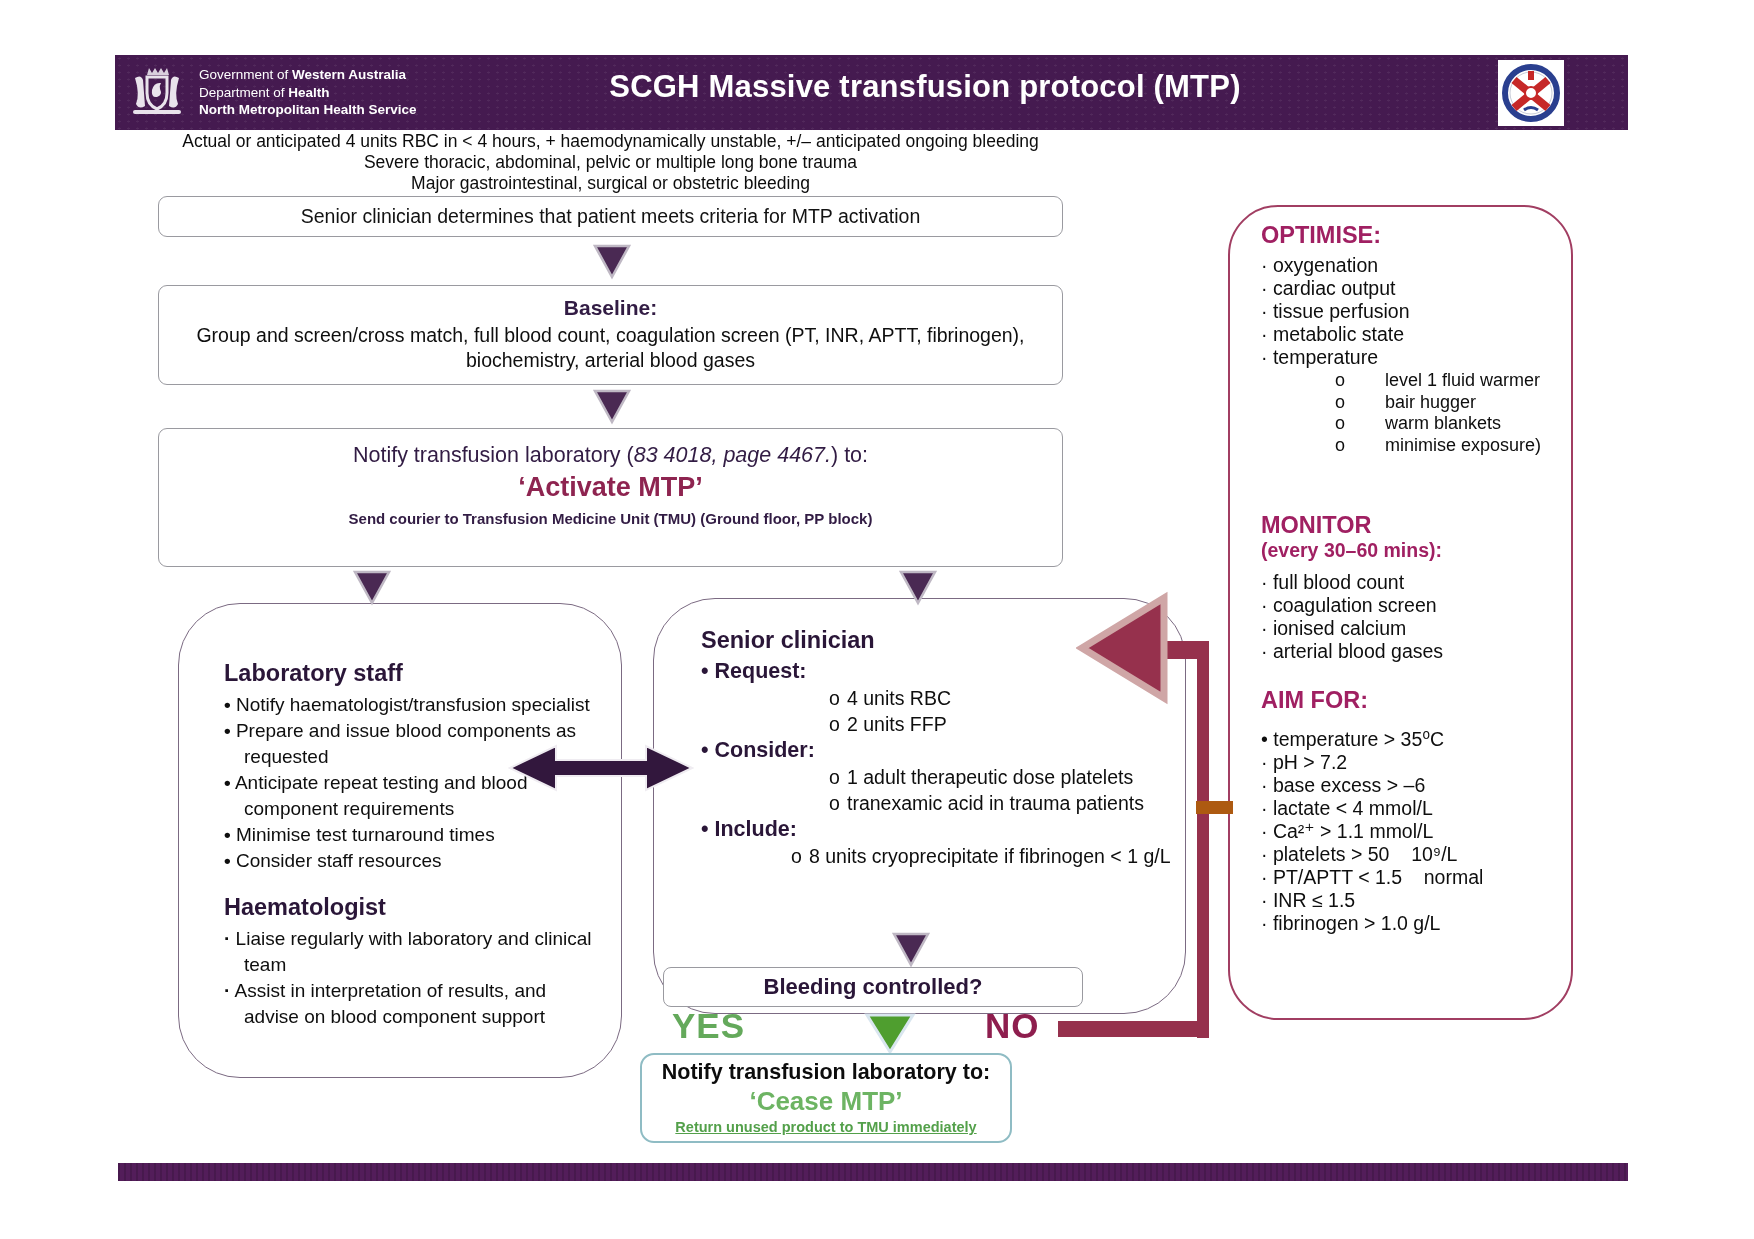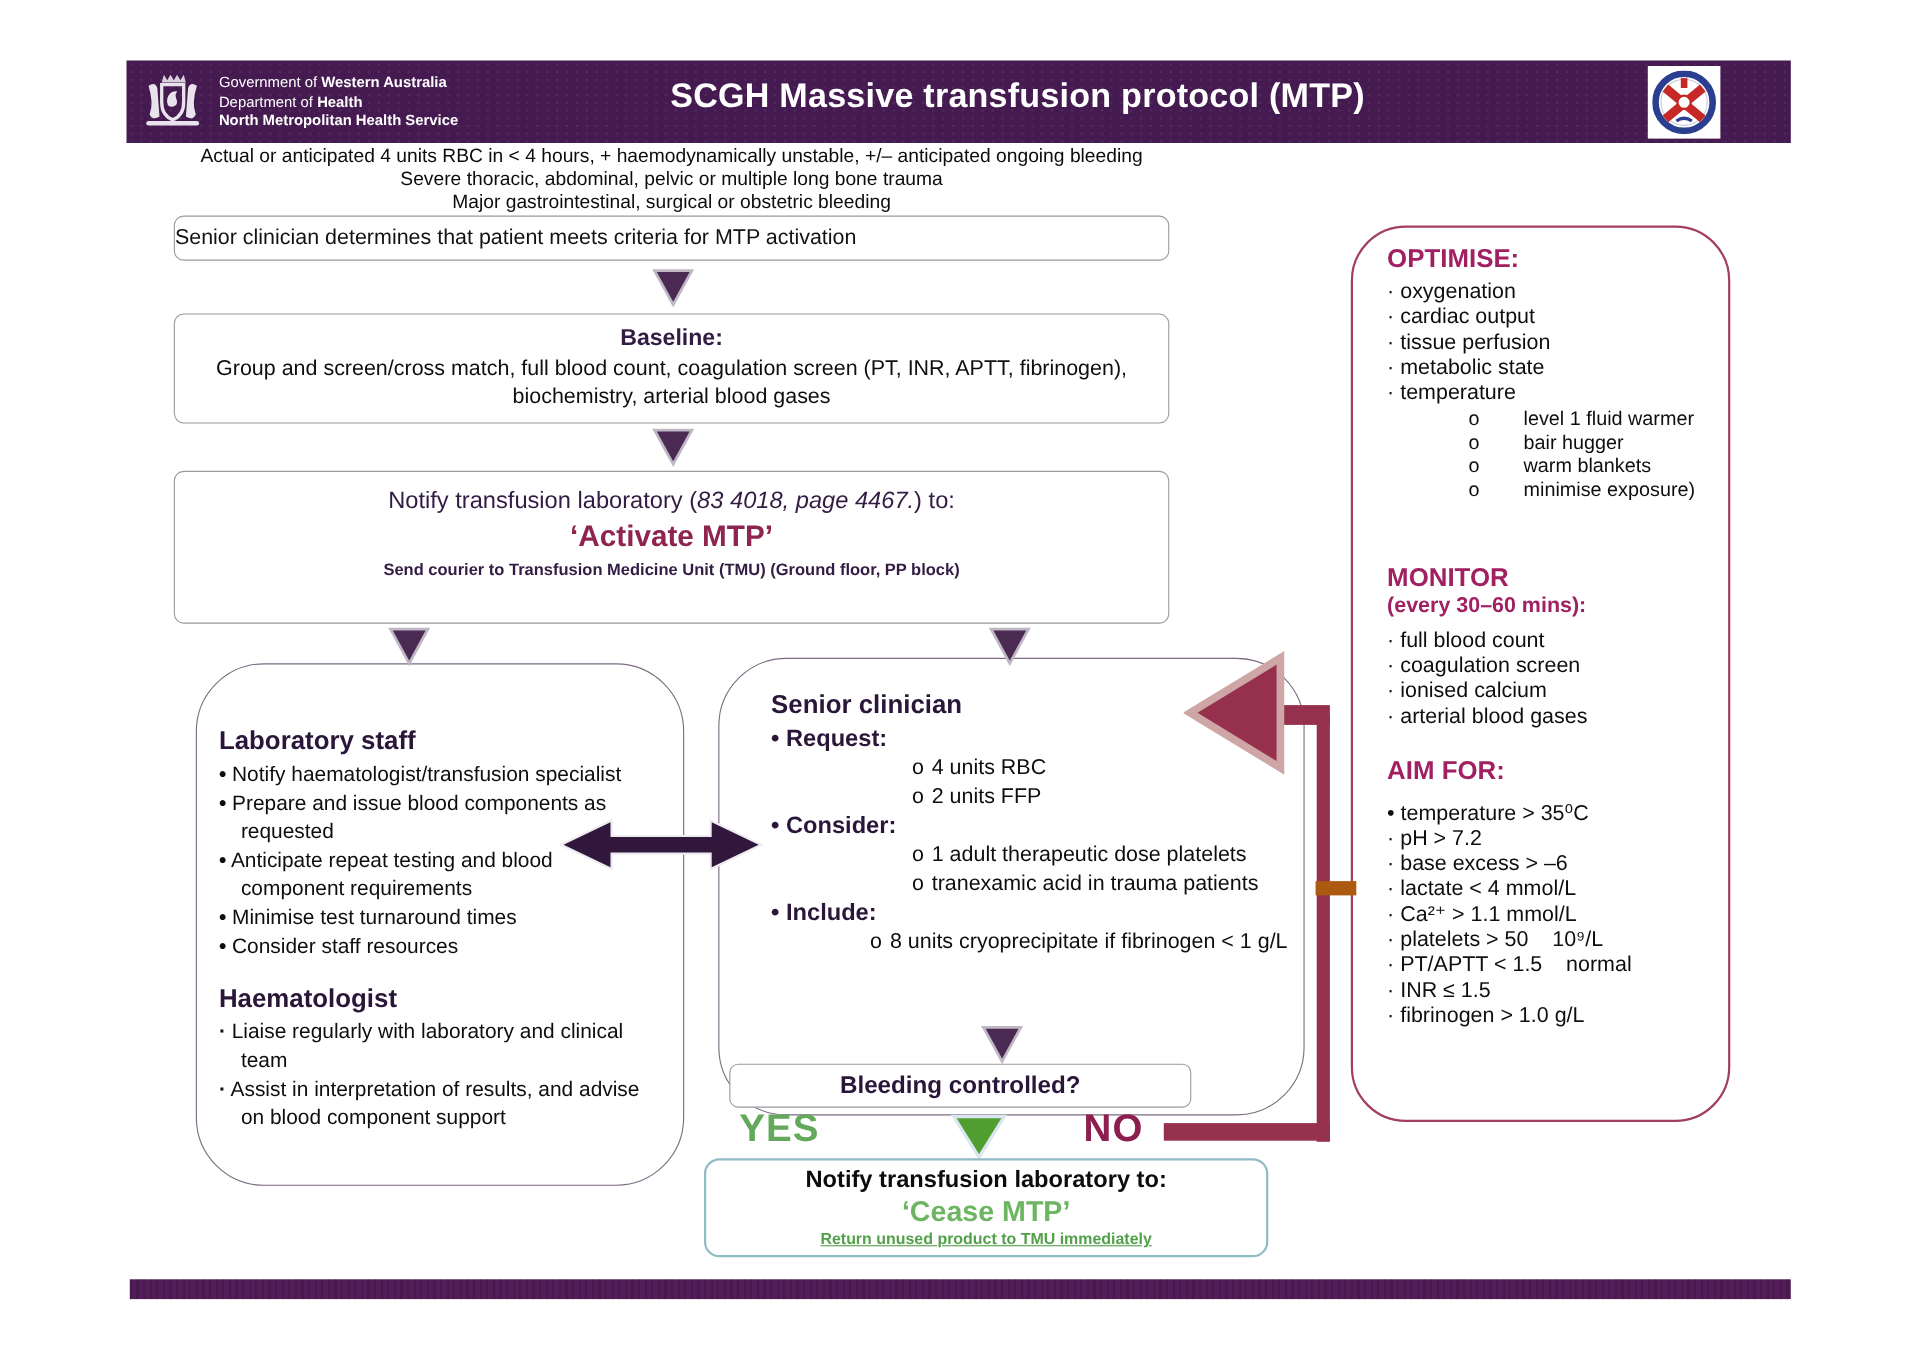--- a/index.html
+++ b/index.html
@@ -25,7 +25,7 @@
   
   .fbox{border:1.2px solid #9a9aa0;border-radius:9px;background:#fff;box-sizing:border-box;}
   .box1{left:158px;top:196px;width:905px;height:41px;display:flex;align-items:center;
-    justify-content:flex-start;font-size:19.5px;color:#121212;}
+    justify-content:center;font-size:19.5px;color:#121212;}
   .box2{left:158px;top:285px;width:905px;height:100px;text-align:center;padding-top:10px;}
   .box2 .hd{font-size:21px;font-weight:bold;color:#321c44;margin-bottom:3px;}
   .box2 .bd{font-size:19.5px;color:#0e0e0e;line-height:25px;padding:0 14px;}

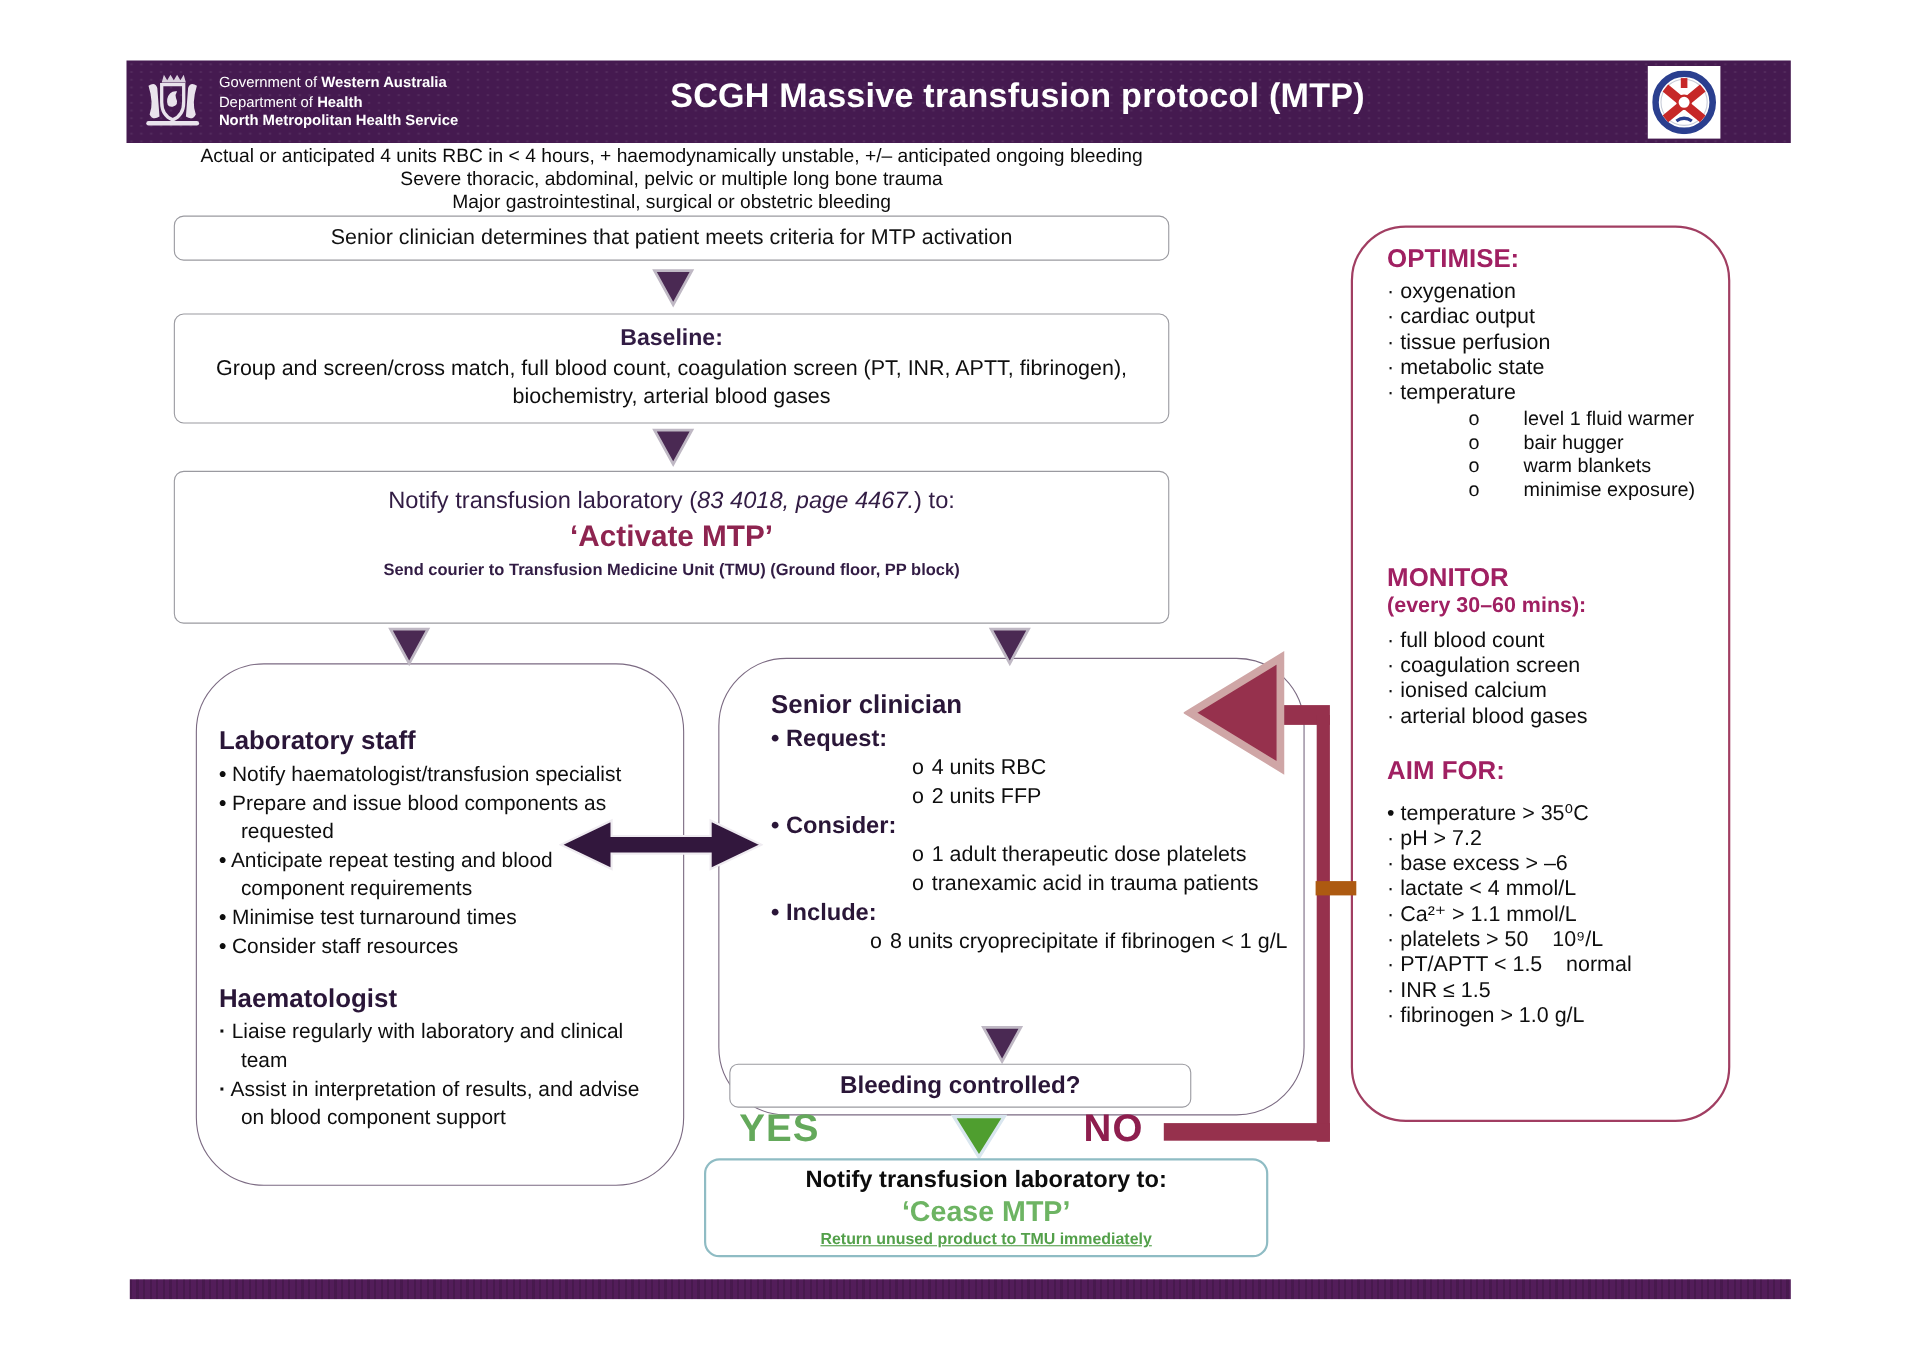--- a/index.html
+++ b/index.html
@@ -37,7 +37,7 @@
 
   
   .rbox{border:1.2px solid #7b6a82;border-radius:62px;background:#fff;box-sizing:border-box;}
-  .lab-box{left:178px;top:603px;width:444px;height:475px;padding:56px 20px 0 20px;}
+  .lab-box{left:178px;top:603px;width:444px;height:475px;padding:56px 20px 0 45px;}
   .rbox h3{margin:0;font-size:23.5px;font-weight:bold;color:#2a1638;}
   .blist{margin:5px 0 0 0;font-size:19px;line-height:26px;color:#0e0e0e;}
   .blist .bullet{padding-left:20px;text-indent:-20px;}

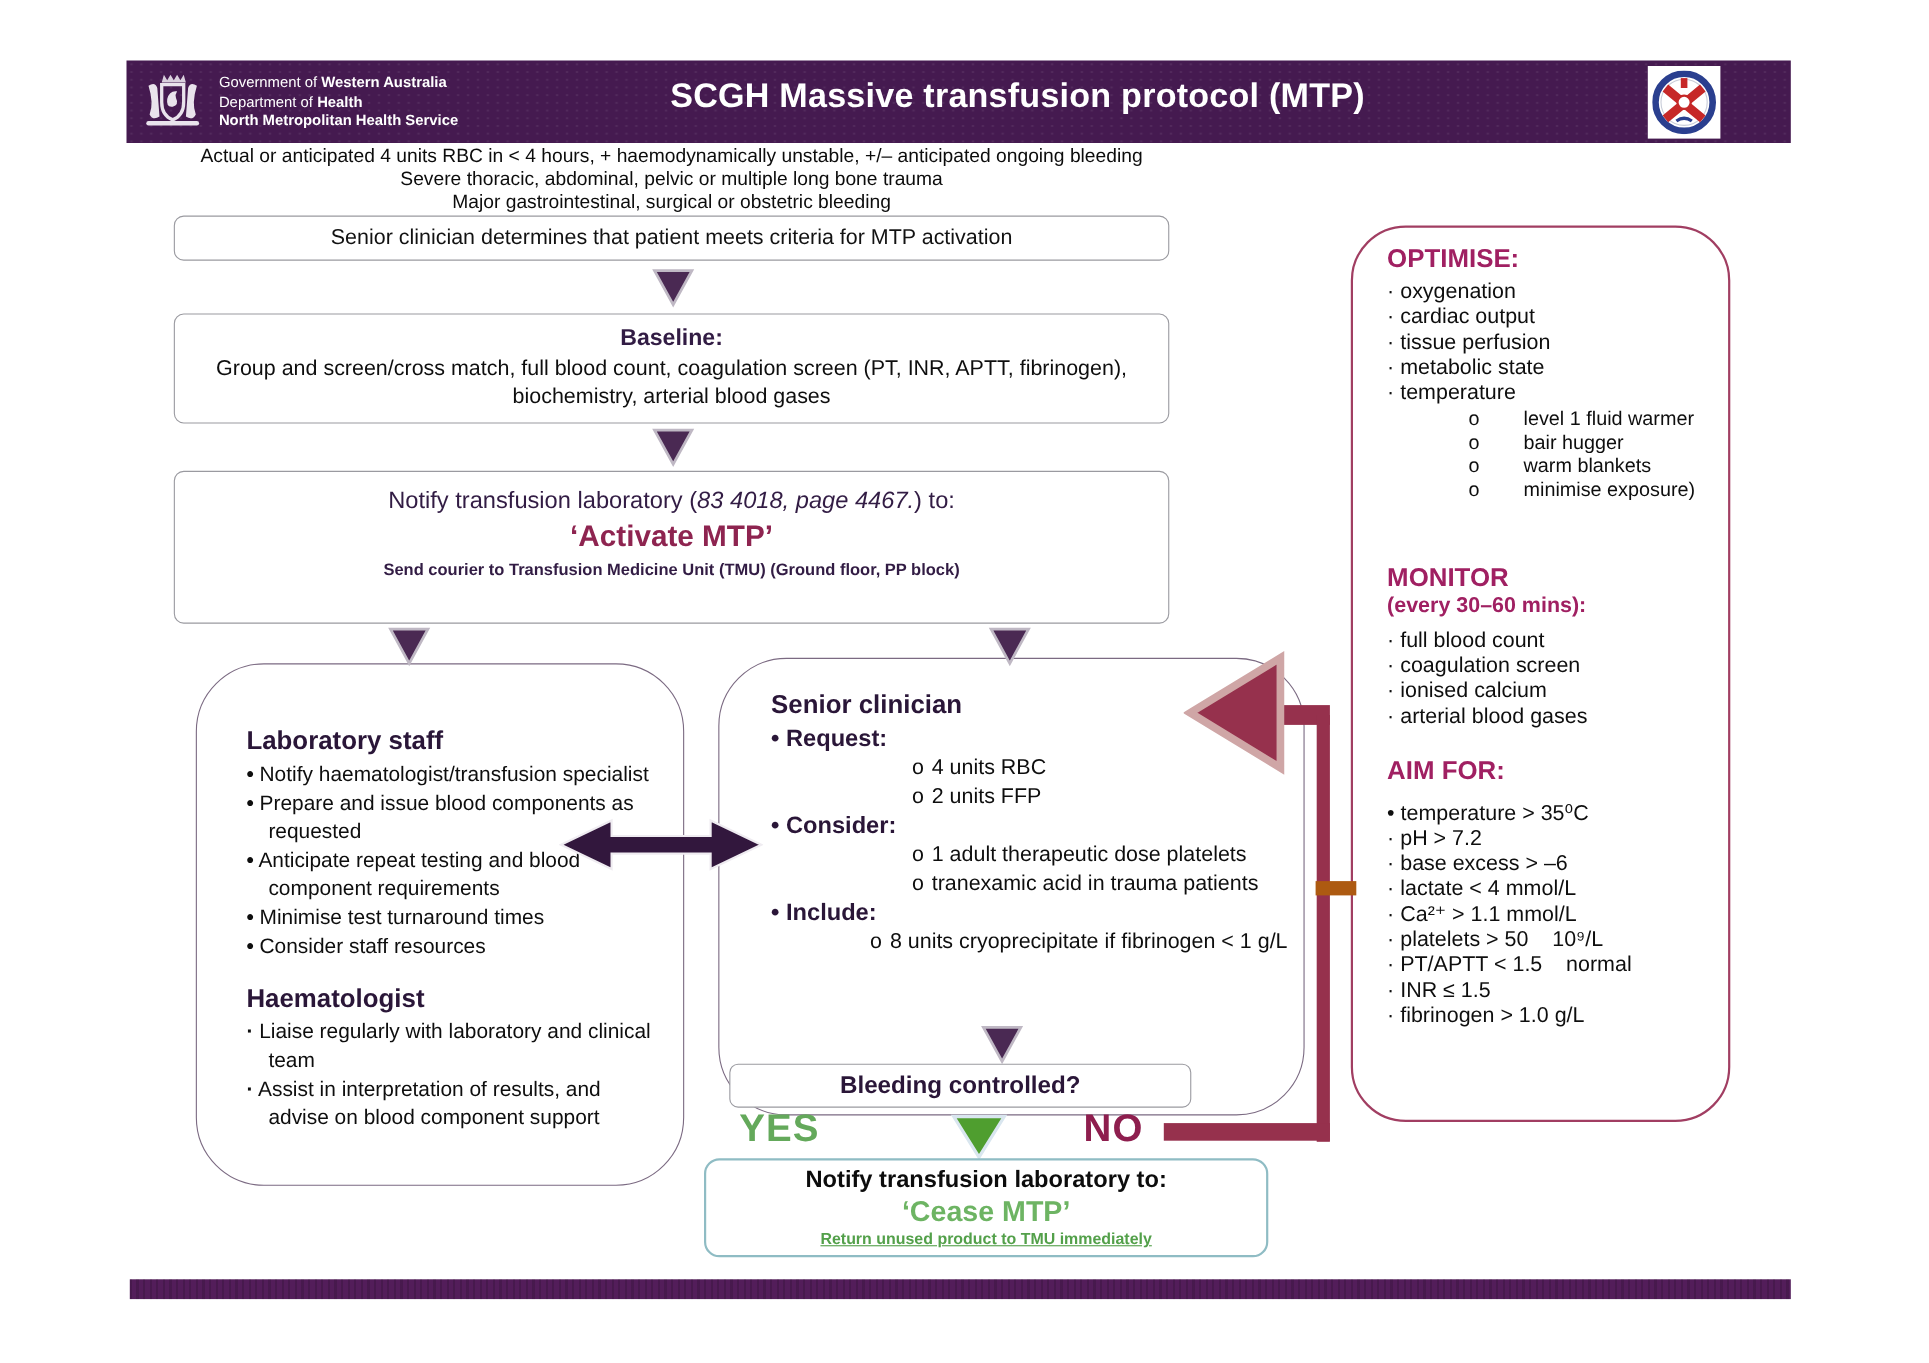--- a/index.html
+++ b/index.html
@@ -54,7 +54,7 @@
   .no-label{left:985px;top:1006px;font-size:35px;font-weight:bold;color:#8e1e4e;letter-spacing:1px;}
 
   
-  .cease-box{left:640px;top:1053px;width:513px;height:90px;border:2px solid #8fbcc4;
+  .cease-box{left:640px;top:1053px;width:372px;height:90px;border:2px solid #8fbcc4;
     border-radius:14px;text-align:center;padding-top:5px;box-sizing:border-box;}
   .cease-box .c1{font-size:21.5px;font-weight:bold;color:#0c0c0c;}
   .cease-box .c2{font-size:26px;font-weight:bold;color:#6db463;margin-top:1px;}

